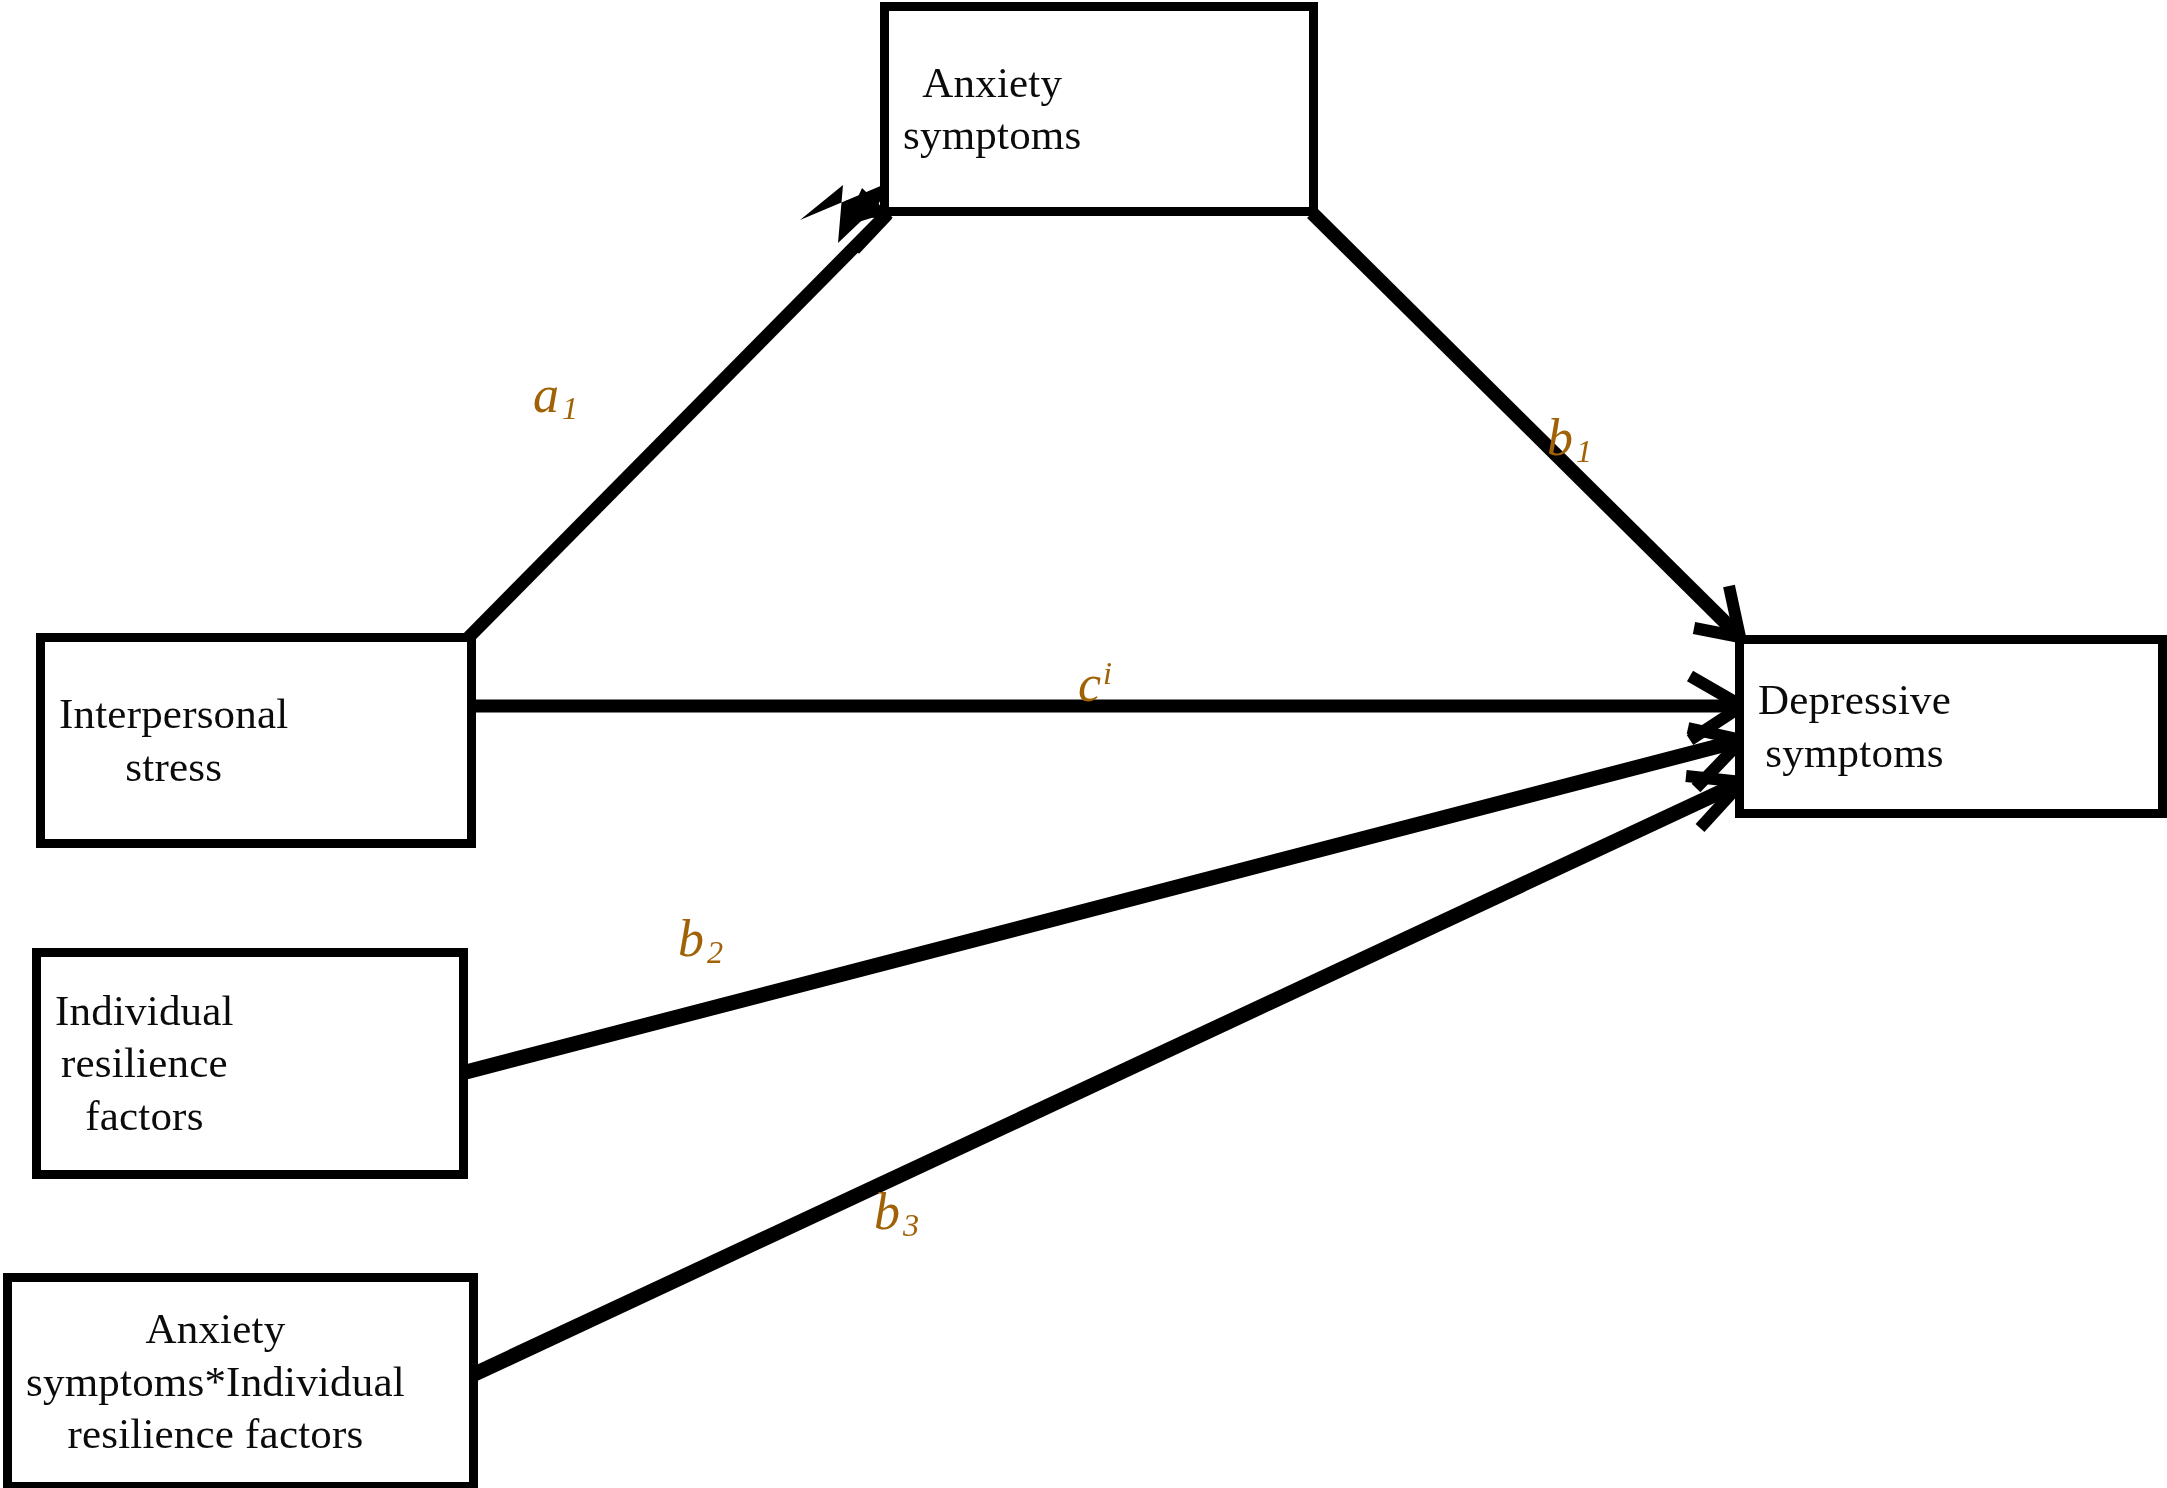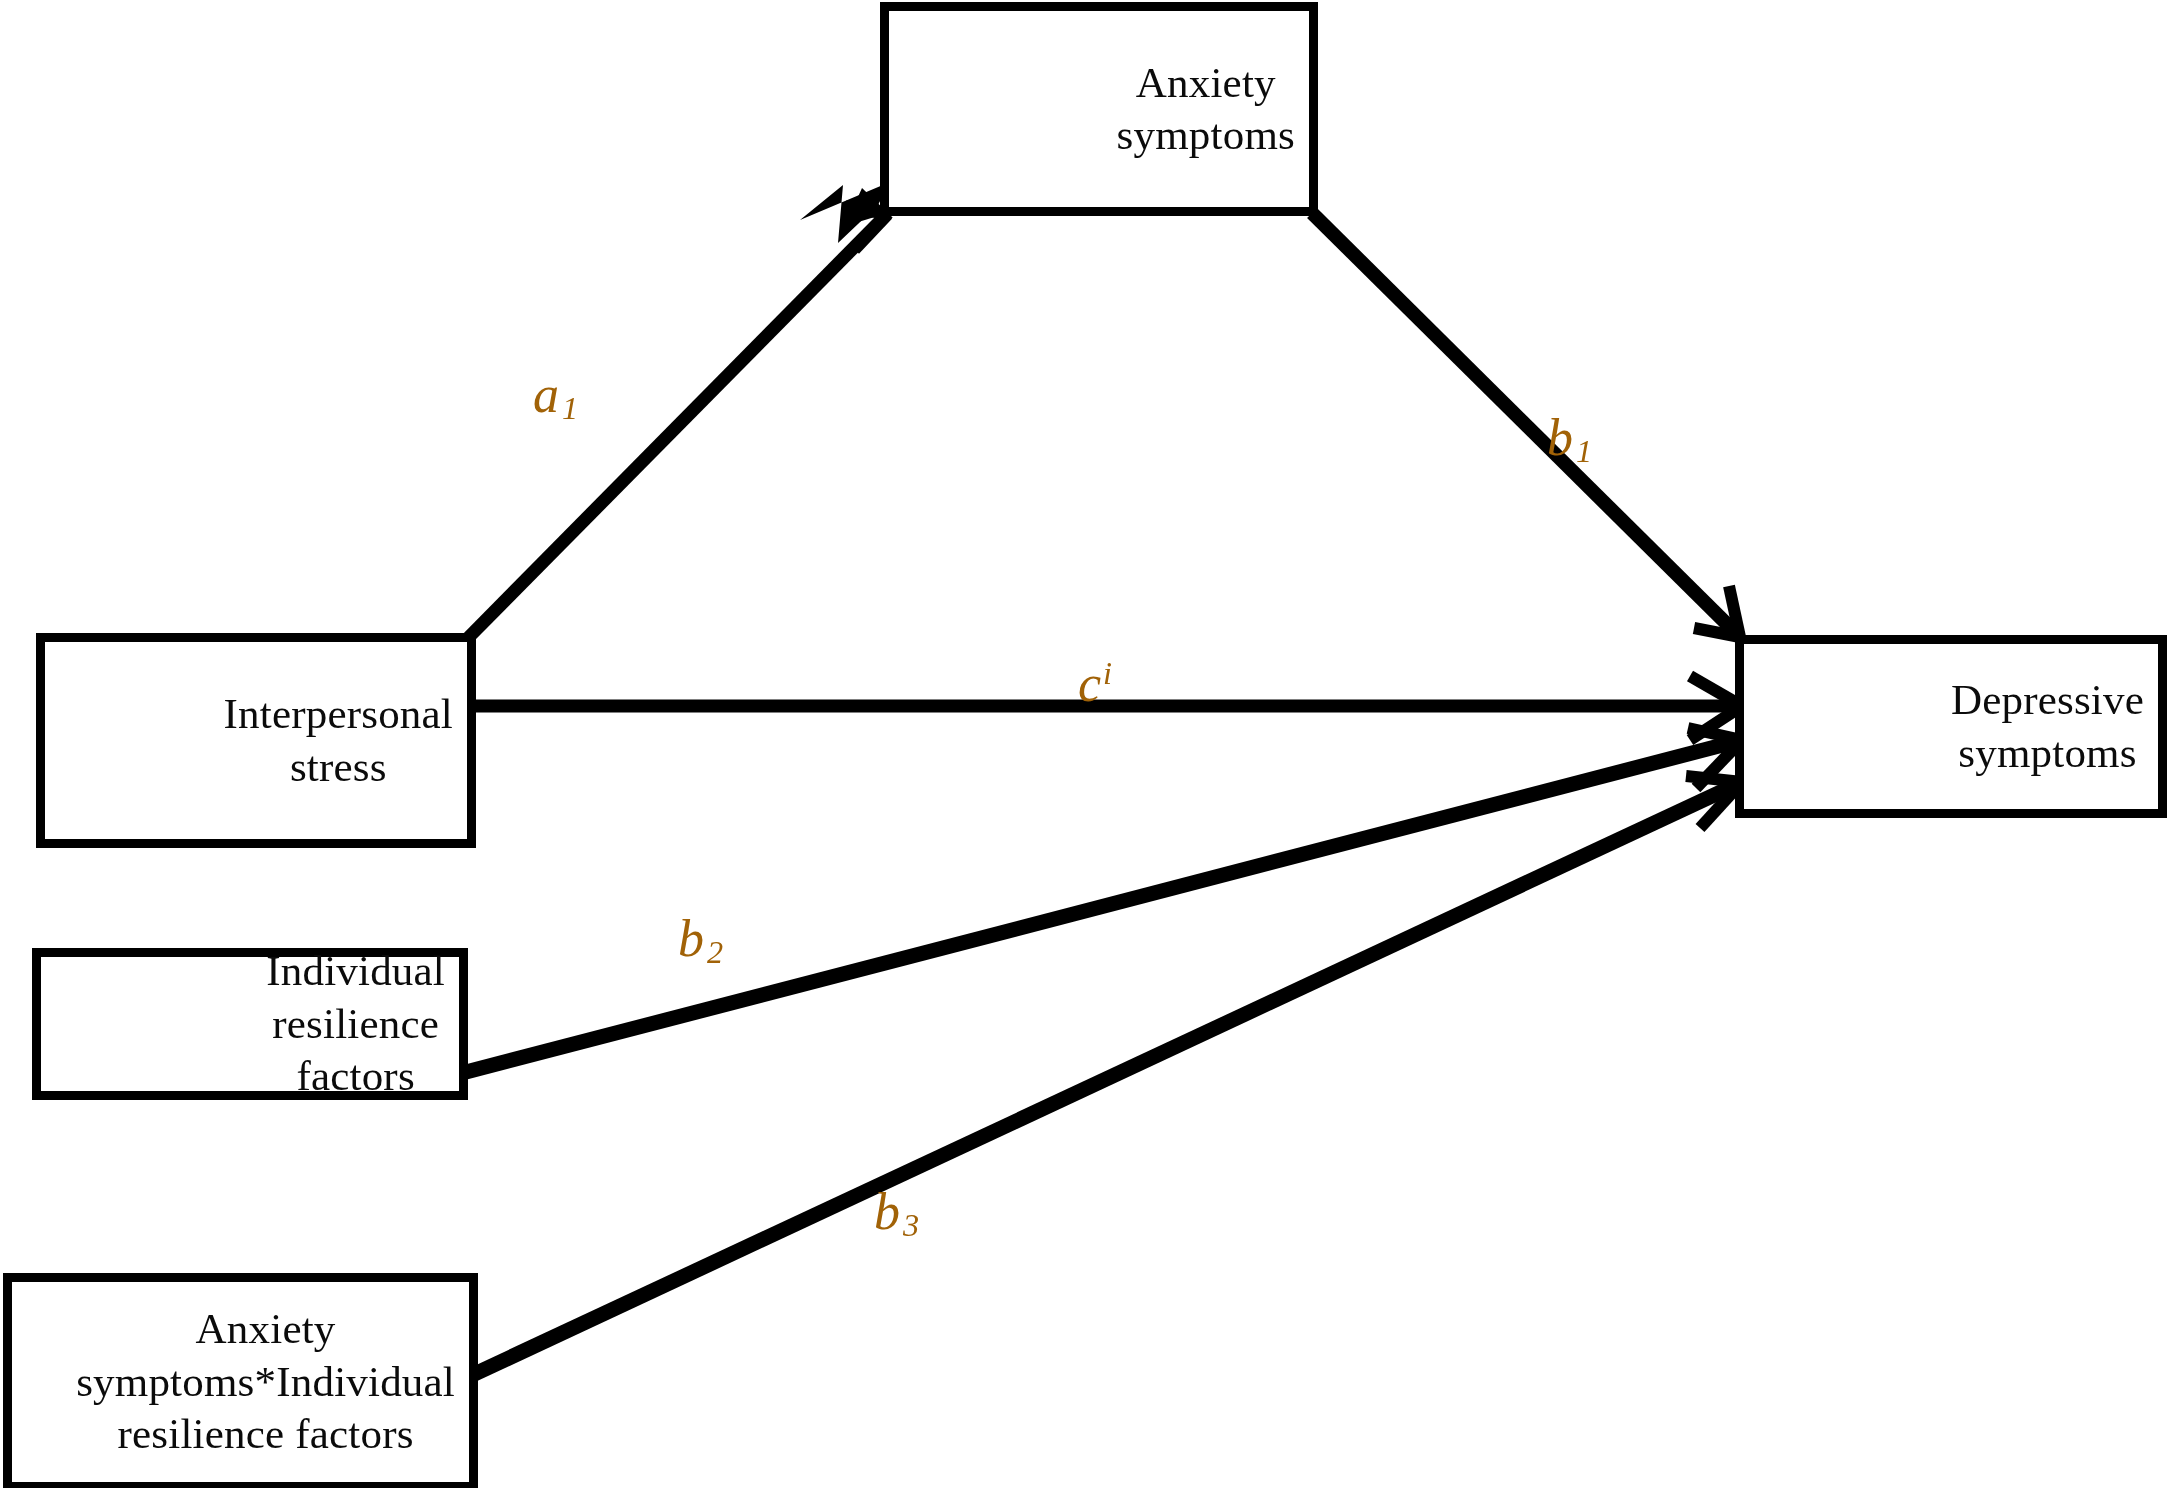--- a/index.html
+++ b/index.html
@@ -32,7 +32,7 @@
     border: 9px solid #000000;
     display: flex;
     align-items: center;
-    justify-content: flex-end;
+    justify-content: flex-start;
     text-align: center;
   }
   .node-label {

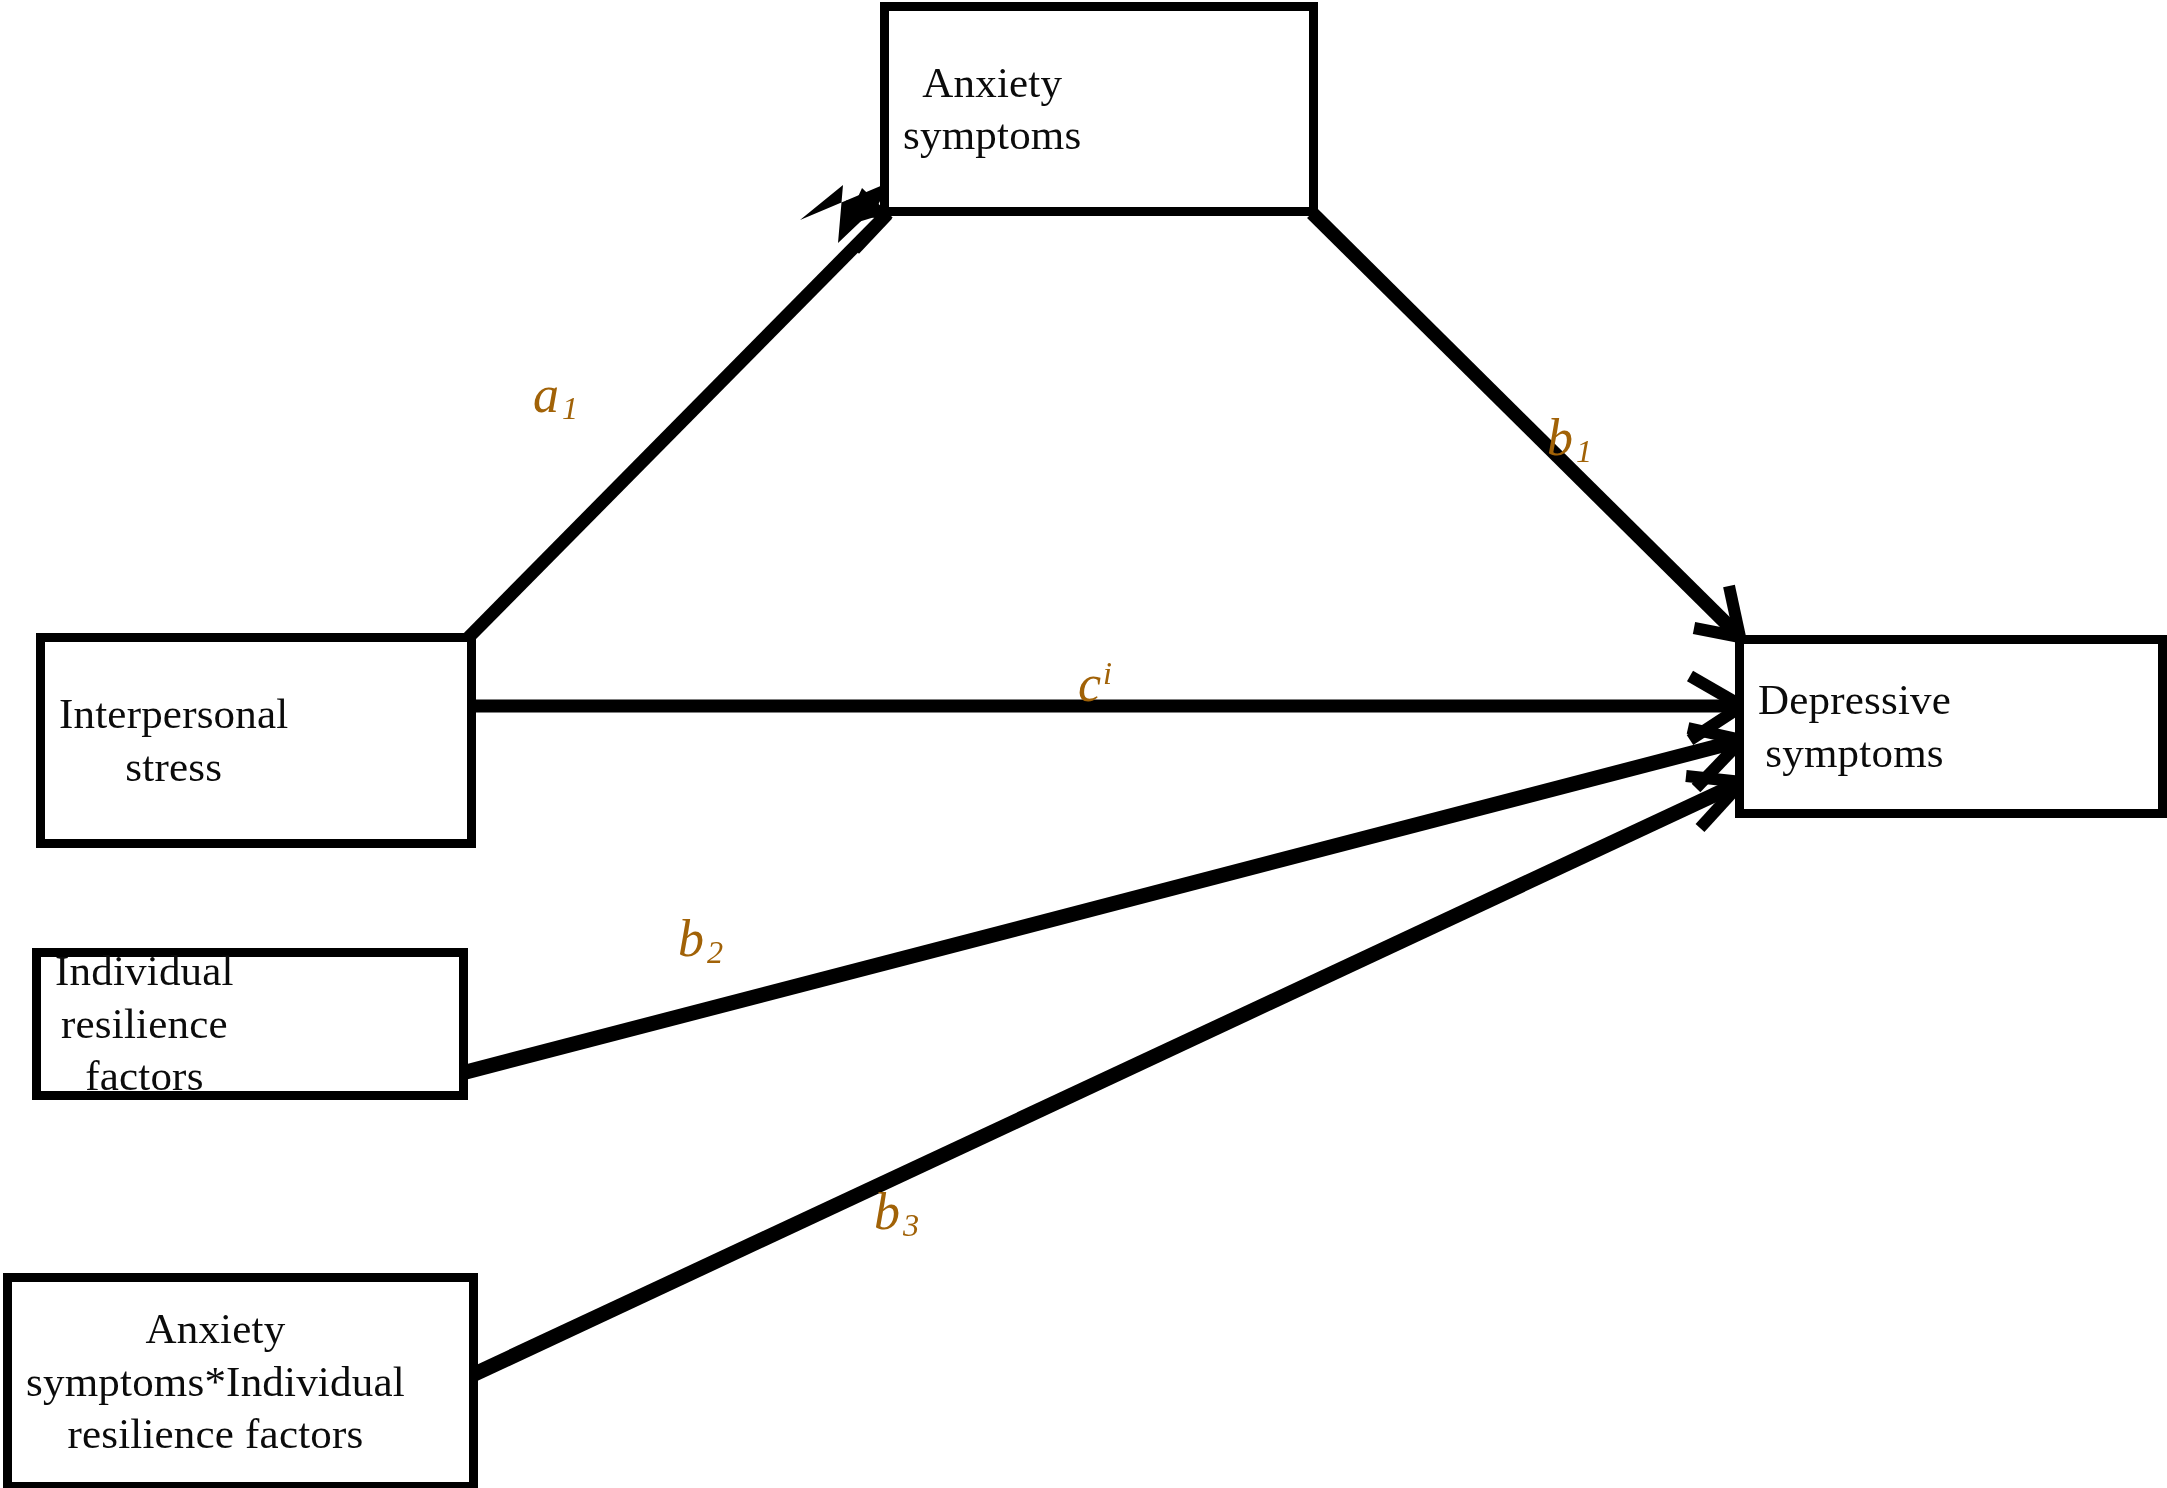--- a/index.html
+++ b/index.html
@@ -121,7 +121,7 @@
 symptoms</span>
   </div>
 
-  <div class="node-box" style="left:32px; top:948px; width:436px; height:152px;">
+  <div class="node-box" style="left:32px; top:948px; width:436px; height:231px;">
     <span class="node-label">Individual
 resilience
 factors</span>

